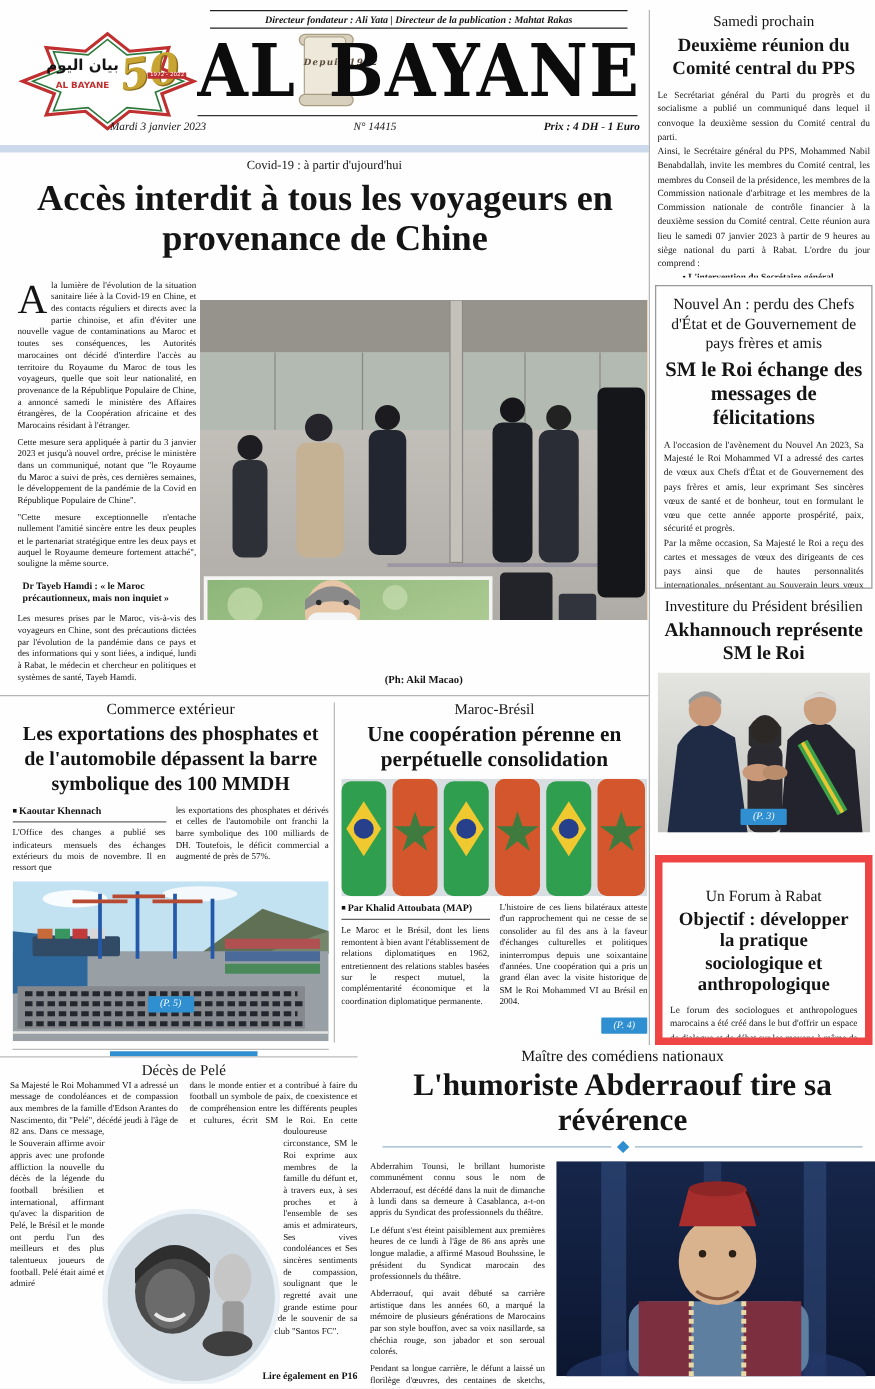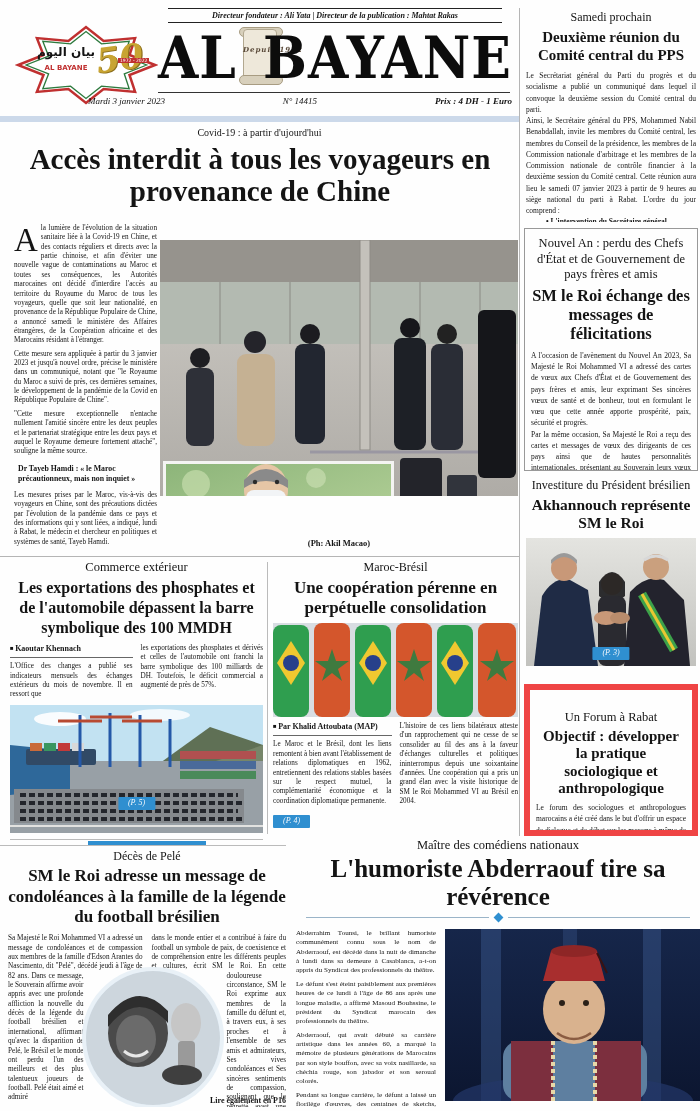--- a/index.html
+++ b/index.html
@@ -93,7 +93,7 @@
 .maroc .kick{font-size:12px}
 .maroc .hl{font-size:17px;line-height:1.15;margin:3px 0 6px}
 .maroc .photo{width:245px;height:94px;margin-bottom:5px}
-.maroc .badgeline{text-align:left;margin-top:3px}
+.maroc .badgeline{text-align:right;margin-top:3px}
 
 
 .botrule{left:0;top:845px;width:286px;height:1px;background:#bbb}

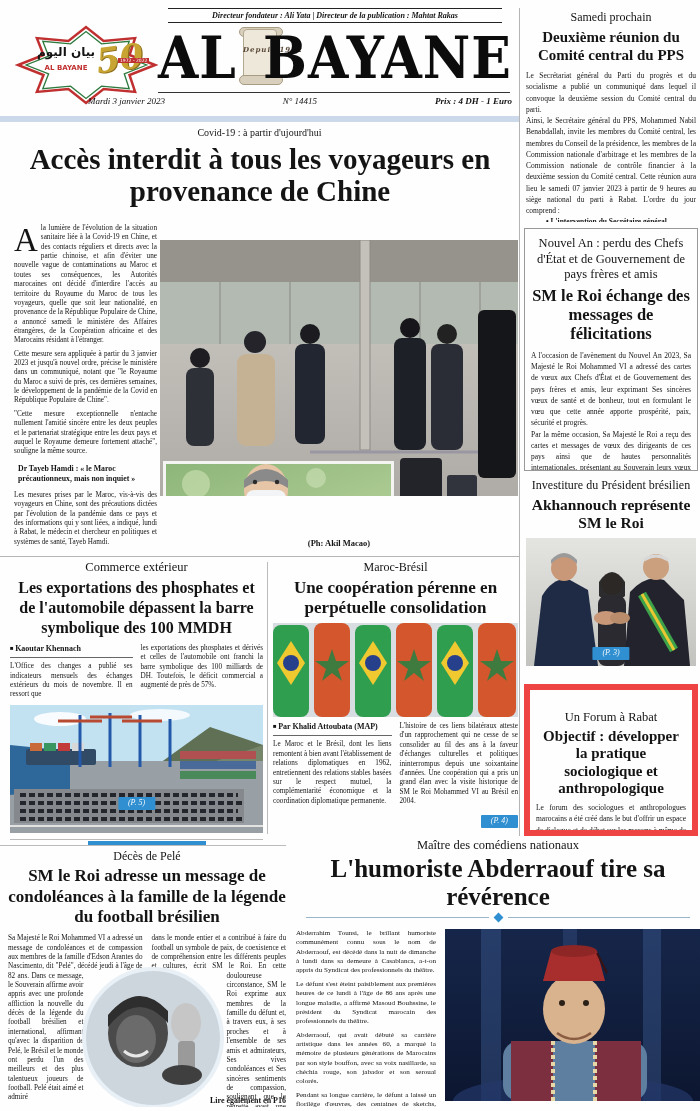--- a/index.html
+++ b/index.html
@@ -385,7 +385,6 @@
 
   <div class="abs pele clip">
     <div class="kick">Décès de Pelé</div>
-    <div class="hl">SM le Roi adresse un message de condoléances à la famille de la légende du football brésilien</div>
     <div class="cols" style="gap:7px">
       <div class="col j"><div class="fl1"></div><div class="fl2"></div><span>Sa Majesté le Roi Mohammed VI a adressé un message de condoléances et de compassion aux membres de la famille d'Edson Arantes do Nascimento, dit "Pelé", décédé jeudi à l'âge de 82 ans. Dans ce message, le Souverain affirme avoir appris avec une profonde affliction la nouvelle du décès de la légende du football brésilien et international, affirmant qu'avec la disparition de Pelé, le Brésil et le monde ont perdu l'un des meilleurs et des plus talentueux joueurs de football. Pelé était aimé et admiré</span></div>
       <div class="col j"><div class="fr1"></div><div class="fr2"></div><span>dans le monde entier et a contribué à faire du football un symbole de paix, de coexistence et de compréhension entre les différents peuples et cultures, écrit SM le Roi. En cette douloureuse circonstance, SM le Roi exprime aux membres de la famille du défunt et, à travers eux, à ses proches et à l'ensemble de ses amis et admirateurs, Ses vives condoléances et Ses sincères sentiments de compassion, soulignant que le regretté avait une grande estime pour le Maroc, pays qui garde le souvenir de sa visite en 1976 avec son club "Santos FC".</span></div>

